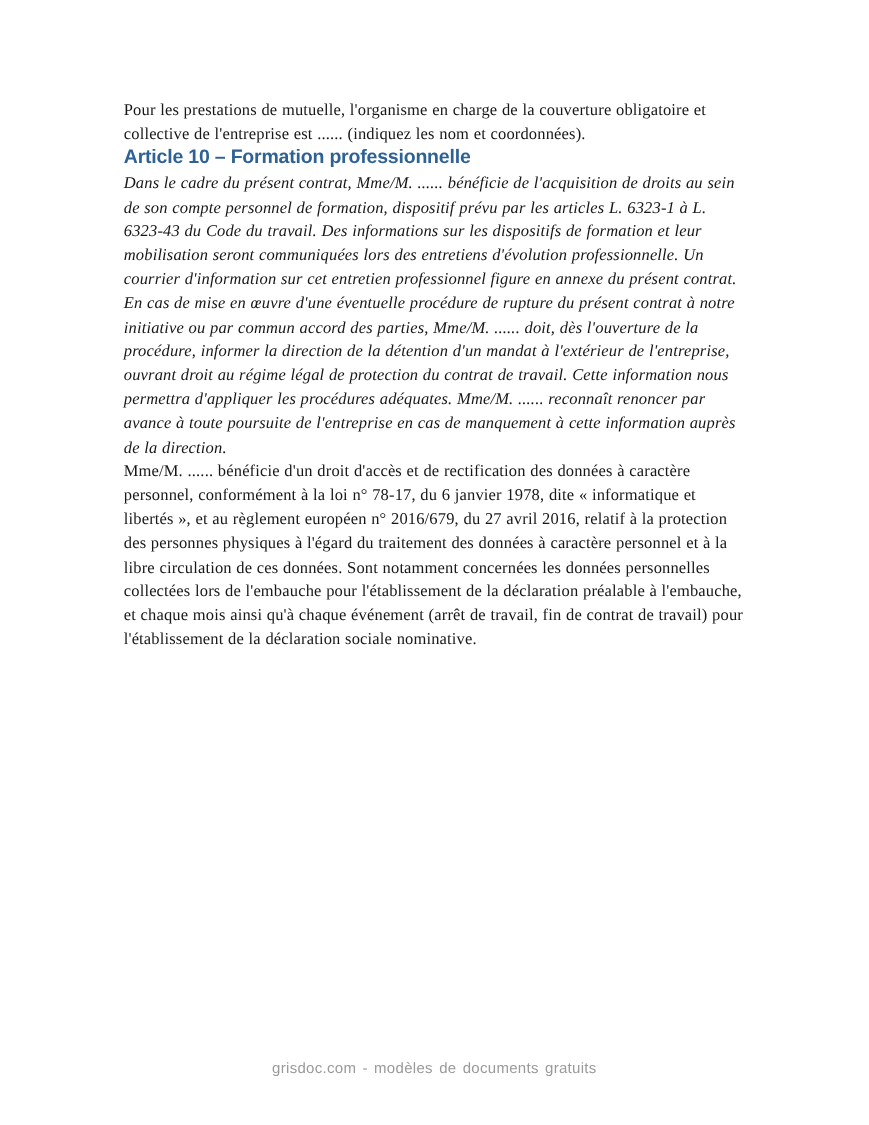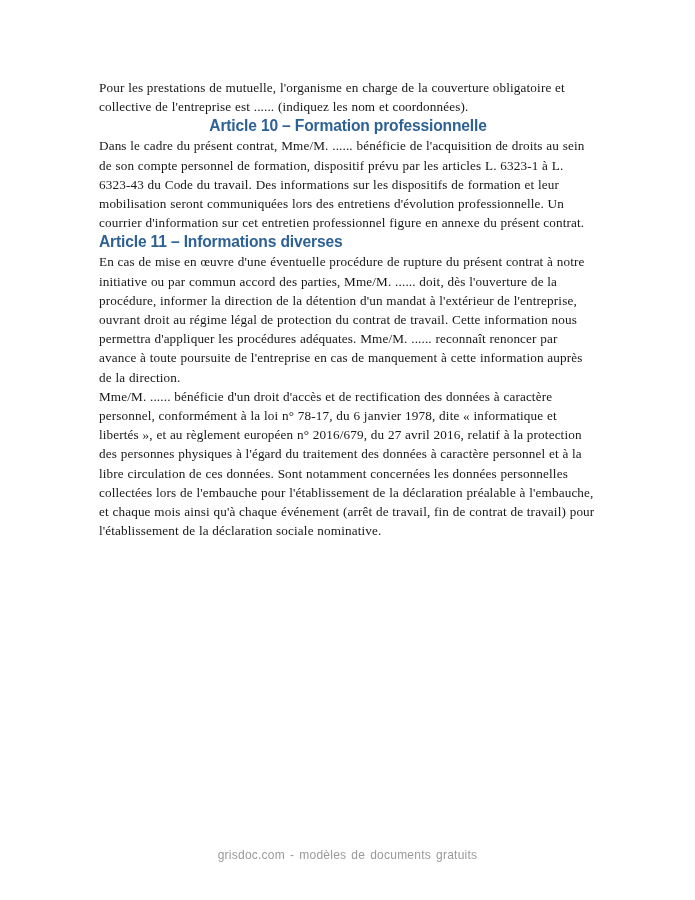--- a/index.html
+++ b/index.html
@@ -49,7 +49,7 @@
     letter-spacing: -0.01em;
     line-height: 20px;
   }
-  .head-gap-a10 { margin-top: 56px; text-align: center; }
+  .head-gap-a10 { margin-top: 56px; }
   .head-gap-a11 { margin-top: 60px; }
   .after-head-gap { margin-top: 28px; }
 

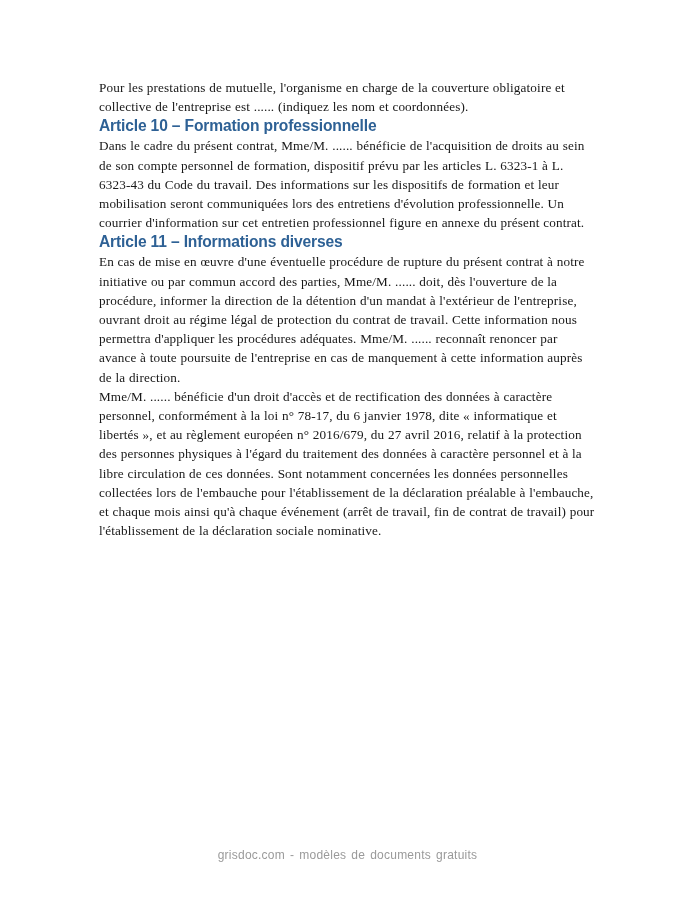--- a/index.html
+++ b/index.html
@@ -51,7 +51,7 @@
   }
   .head-gap-a10 { margin-top: 56px; }
   .head-gap-a11 { margin-top: 60px; }
-  .after-head-gap { margin-top: 28px; }
+  .after-head-gap { margin-top: 28px; font-style: italic; }
 
   .footer {
     position: absolute;

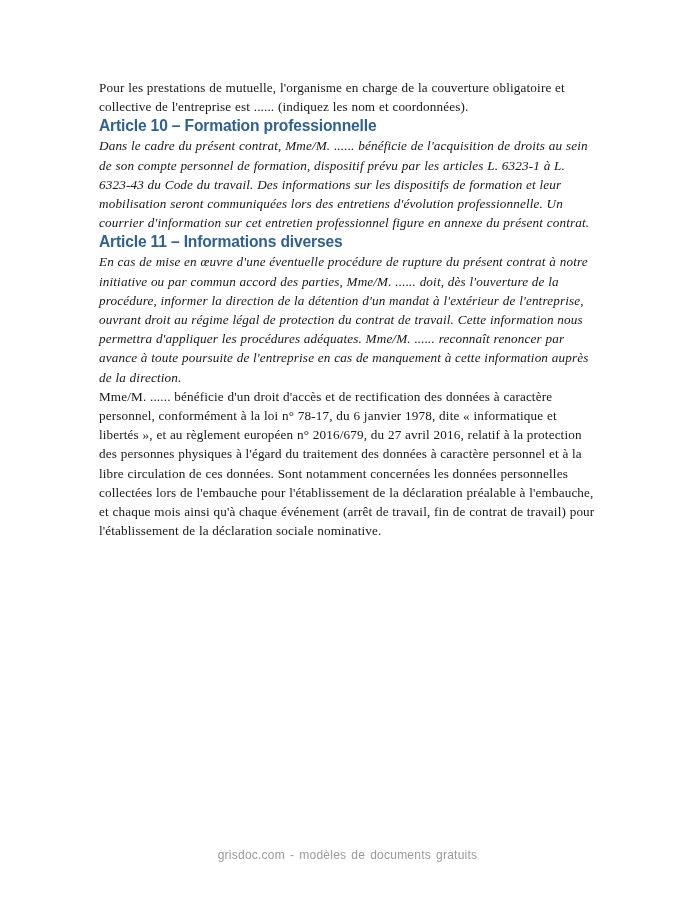--- a/index.html
+++ b/index.html
@@ -82,7 +82,6 @@
 
     <p class="body-text after-head-gap">Dans le cadre du présent contrat, Mme/M. ...... bénéficie de l'acquisition de droits au sein de son compte personnel de formation, dispositif prévu par les articles L. 6323-1 à L. 6323-43 du Code du travail. Des informations sur les dispositifs de formation et leur mobilisation seront communiquées lors des entretiens d'évolution professionnelle. Un courrier d'information sur cet entretien professionnel figure en annexe du présent contrat.</p>
 
-    <h2 class="article-heading head-gap-a11">Article 11 – Informations diverses</h2>
 
     <p class="body-text after-head-gap">En cas de mise en œuvre d'une éventuelle procédure de rupture du présent contrat à notre initiative ou par commun accord des parties, Mme/M. ...... doit, dès l'ouverture de la procédure, informer la direction de la détention d'un mandat à l'extérieur de l'entreprise, ouvrant droit au régime légal de protection du contrat de travail. Cette information nous permettra d'appliquer les procédures adéquates. Mme/M. ...... reconnaît renoncer par avance à toute poursuite de l'entreprise en cas de manquement à cette information auprès de la direction.</p>
 

